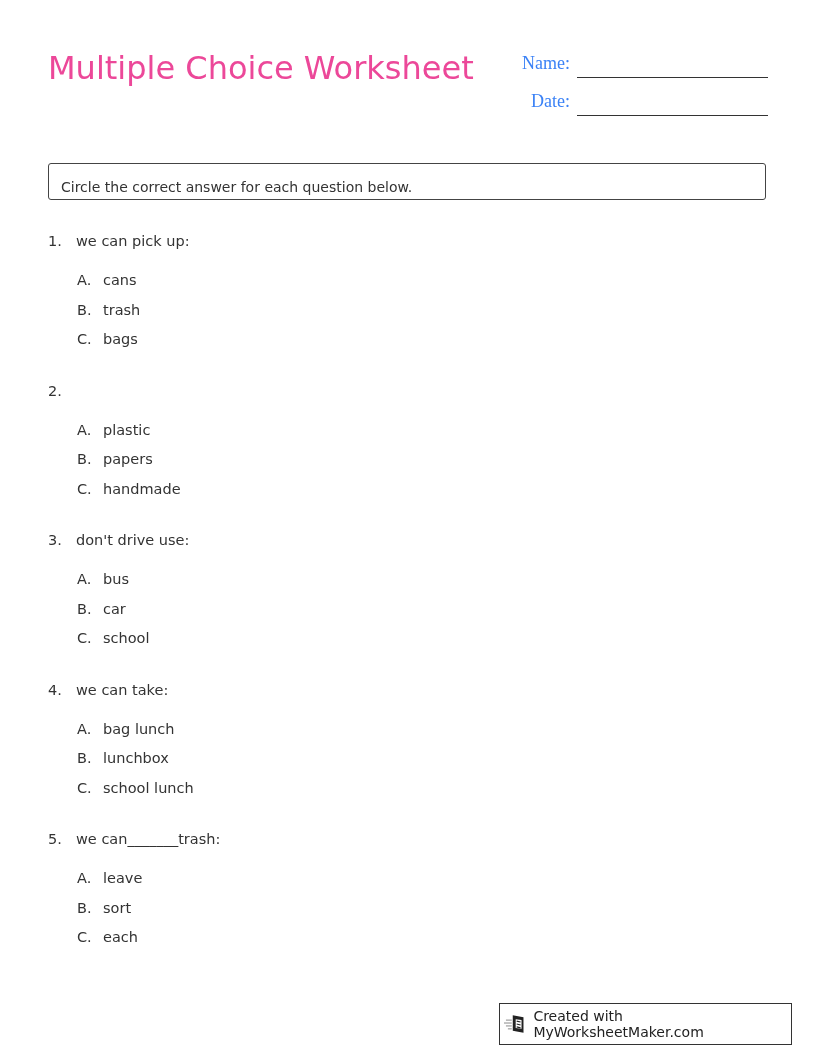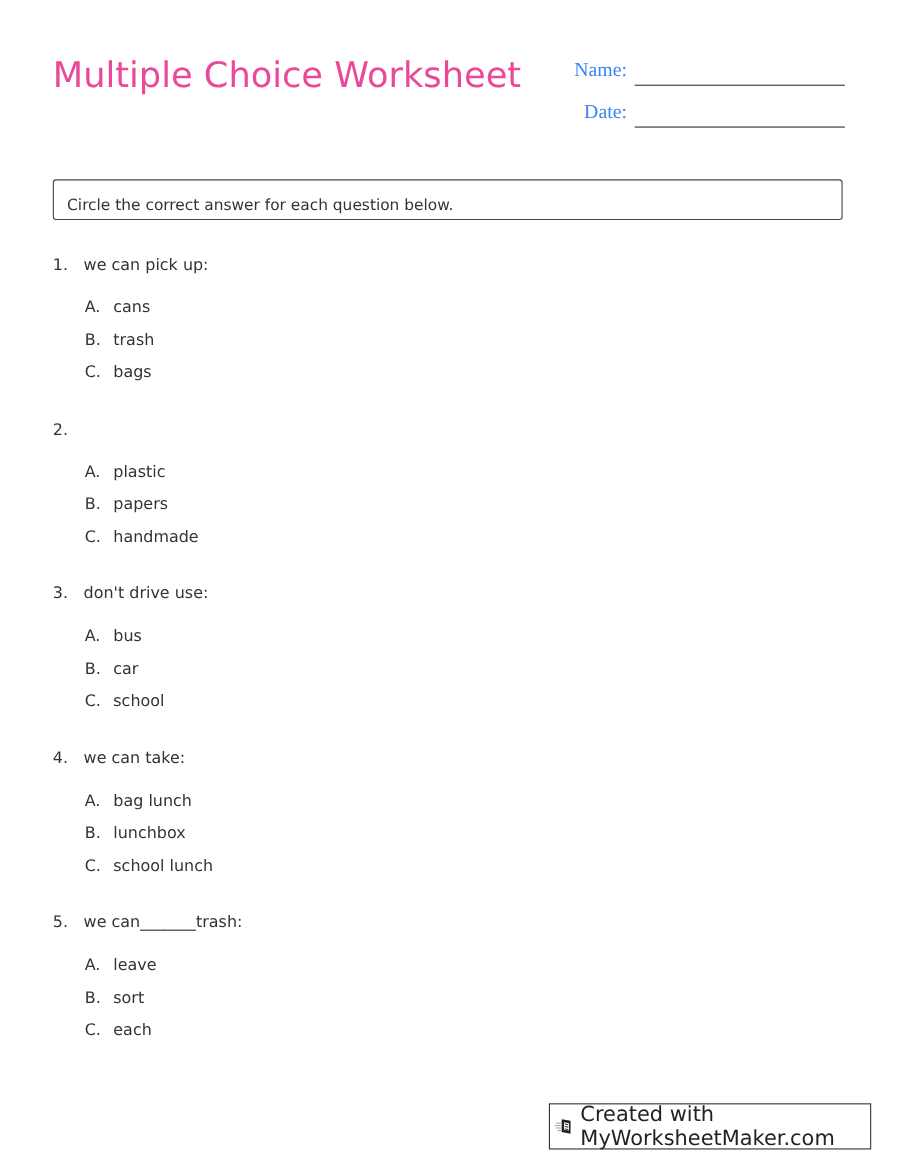--- a/index.html
+++ b/index.html
@@ -26,7 +26,7 @@
   .opt-letter { width: 26px; }
   .footer { position: absolute; left: 499px; top: 1003px; width: 293px; height: 42px;
             box-sizing: border-box; border: 1.3px solid #333; display: flex; align-items: center;
-            padding-left: 4px; font-size: 19px; color: #222; }
+            padding-left: 4px; font-size: 14px; color: #222; }
   .footer svg { margin-right: 6px; }
 </style>
 </head>

